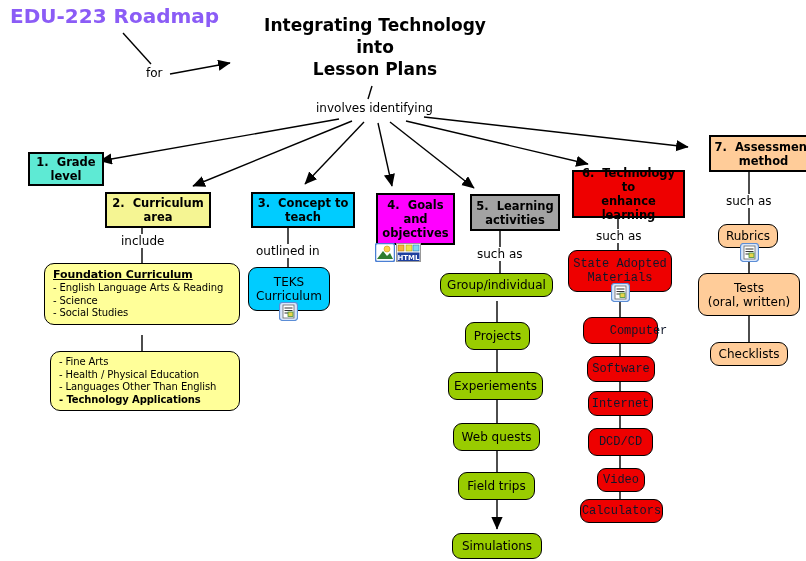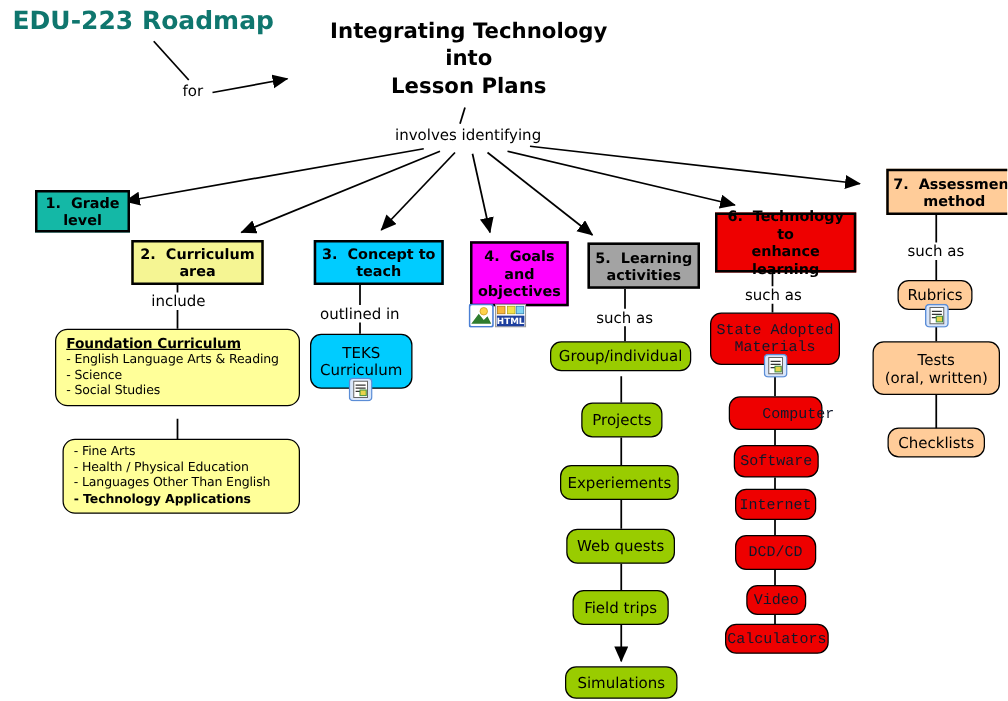--- a/index.html
+++ b/index.html
@@ -7,7 +7,7 @@
           font-family:"DejaVu Sans","Liberation Sans",sans-serif;color:#000;}
   .wires{position:absolute;left:0;top:0;z-index:0;}
   .txt{position:absolute;z-index:2;}
-  #roadmap-title{left:10px;top:4px;font-size:20px;font-weight:bold;color:#0f766e;}
+  #roadmap-title{left:10px;top:4px;font-size:20px;font-weight:bold;color:#8b5cf6;}
   #main-title{left:240px;top:14px;width:270px;text-align:center;font-size:17px;font-weight:bold;line-height:22px;white-space:pre-wrap;}
   .linklabel{position:absolute;z-index:2;background:#ffffff;font-size:12px;padding:0 3px;line-height:14px;}
   #label-for{left:143px;top:66px;}

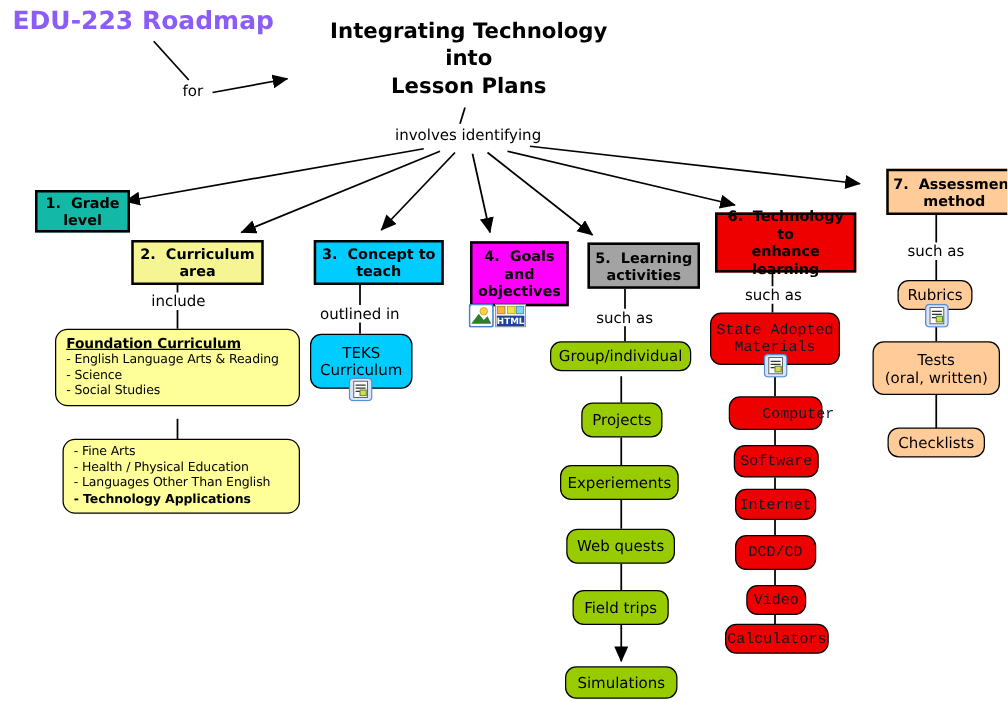--- a/index.html
+++ b/index.html
@@ -20,7 +20,7 @@
 
   .node{position:absolute;z-index:1;border:2px solid #000;display:flex;align-items:center;justify-content:center;
         text-align:center;font-weight:bold;font-size:11.5px;line-height:14px;white-space:pre-wrap;box-sizing:border-box;margin-left:15px;}
-  #node-grade{left:13px;top:152px;width:76px;height:34px;background:#14b8a6;}
+  #node-grade{left:13px;top:152px;width:76px;height:34px;background:#5eead4;}
   #node-curriculum{left:90px;top:192px;width:106px;height:36px;background:#f5f593;}
   #node-concept{left:236px;top:192px;width:104px;height:36px;background:#00ccff;}
   #node-goals{left:361px;top:193px;width:79px;height:52px;background:#ff00ff;}

